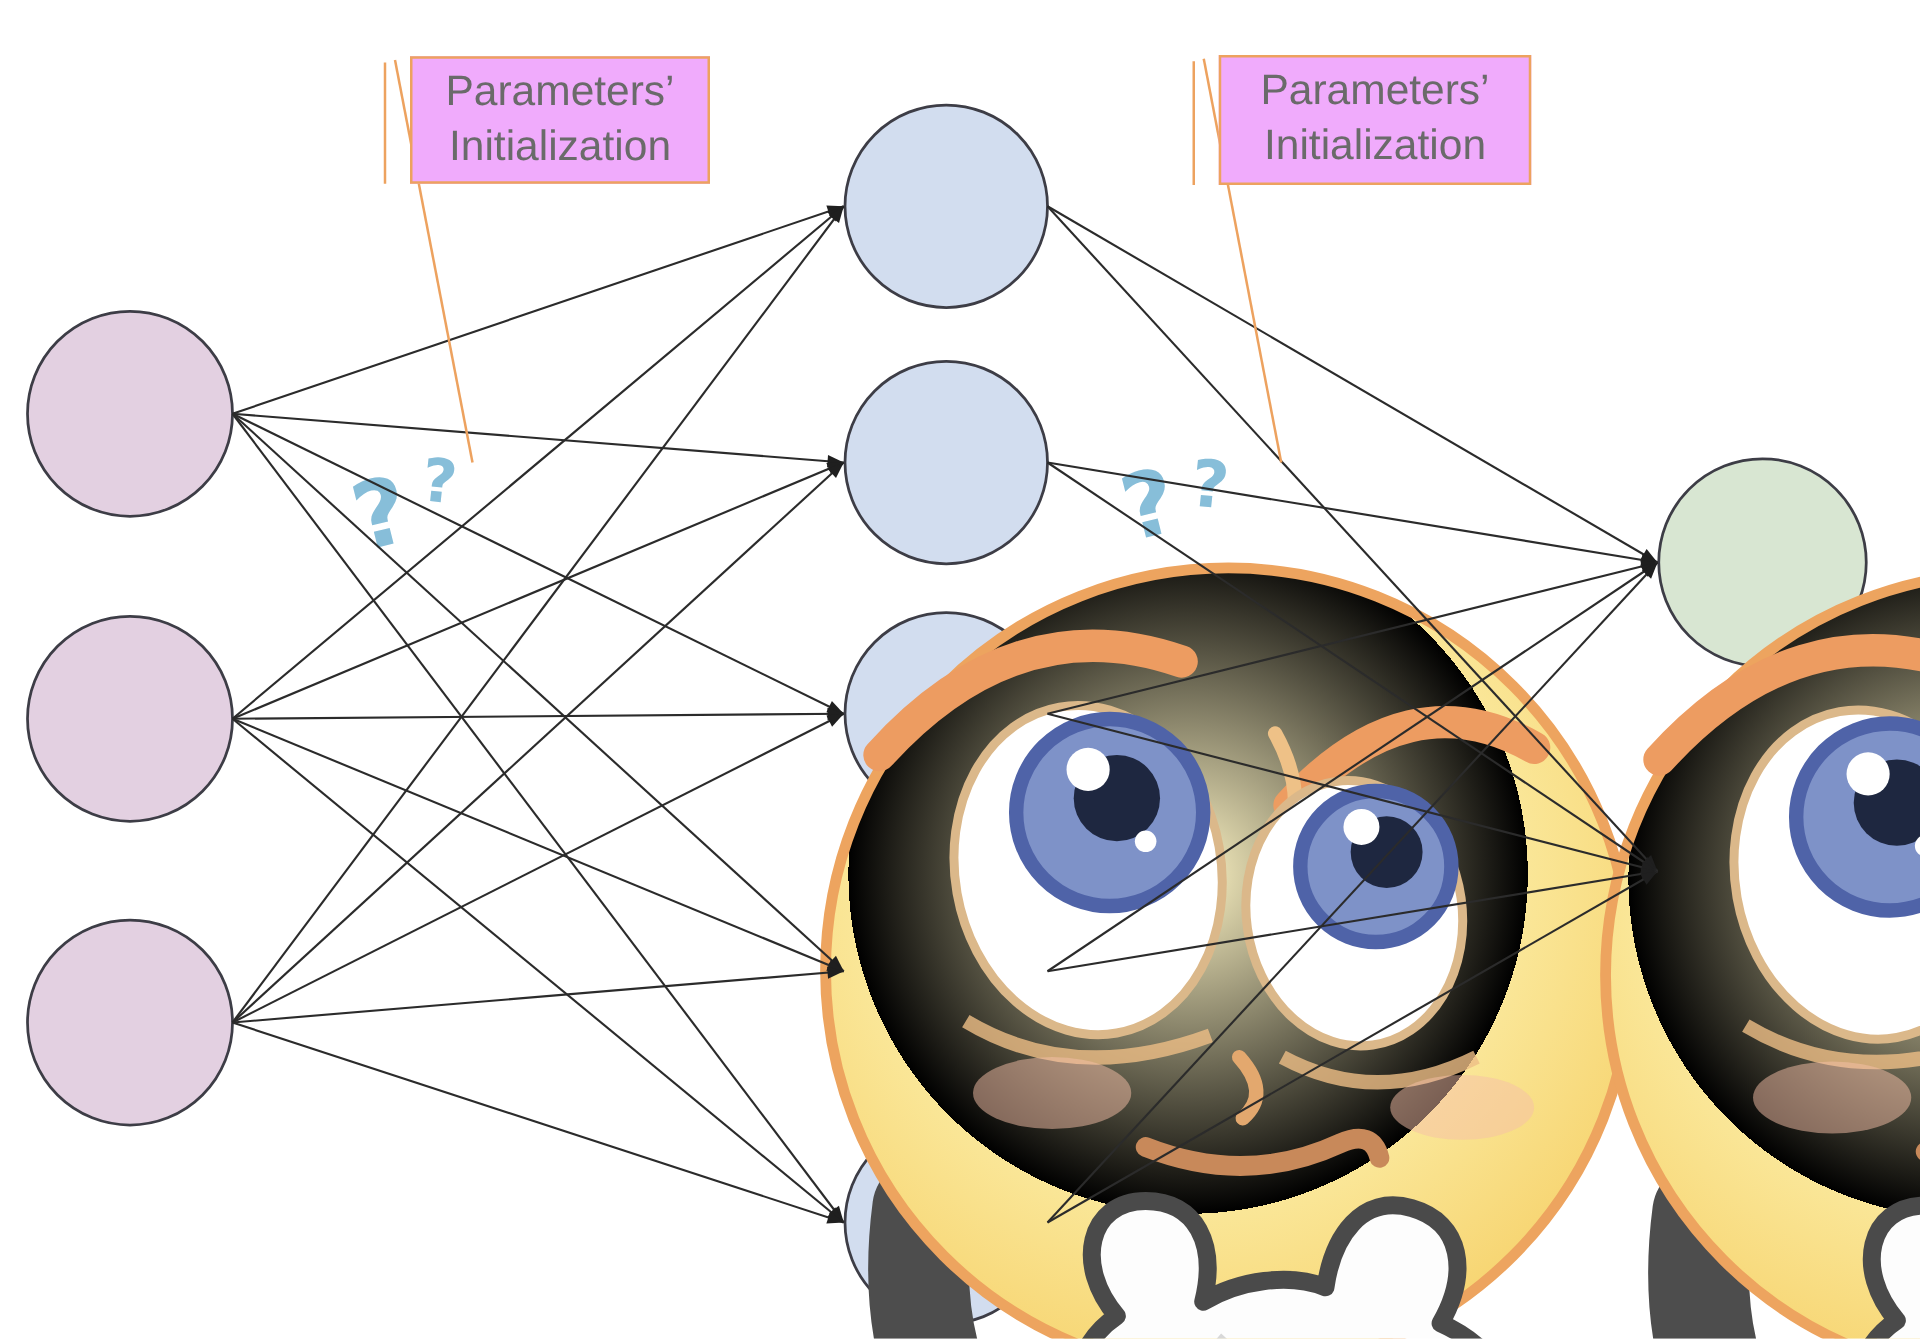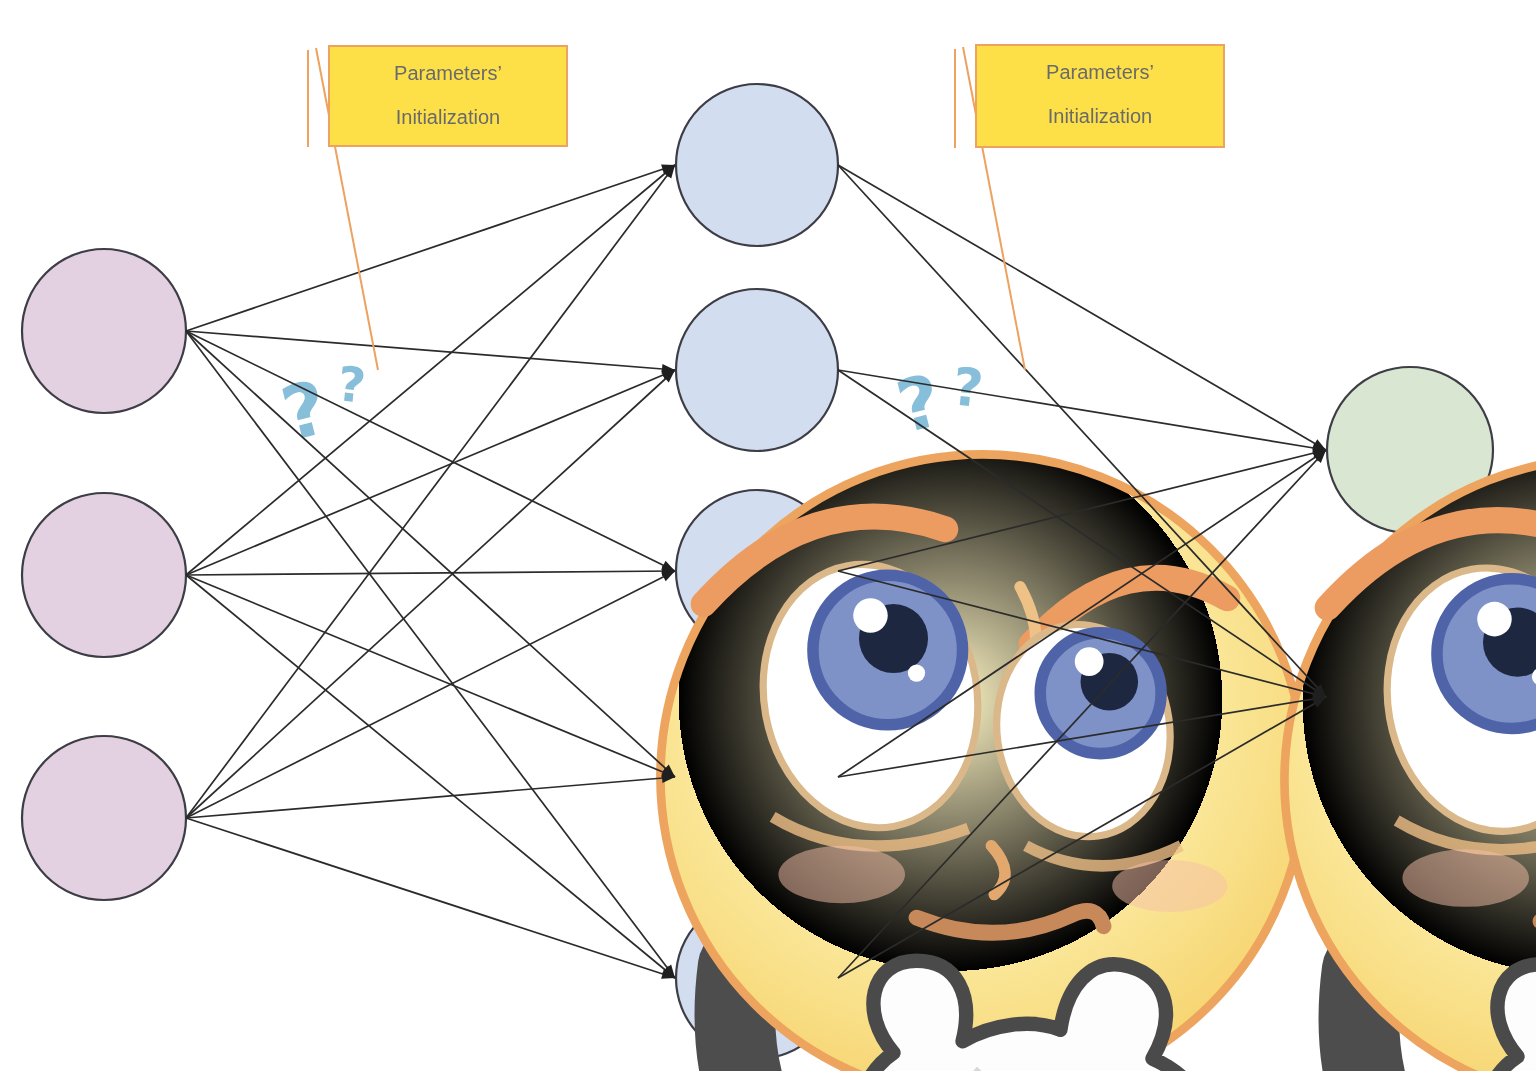--- a/index.html
+++ b/index.html
@@ -6,8 +6,8 @@
   .stage{position:relative;width:1536px;height:1071px;background:#fff;overflow:hidden;
          font-family:"Liberation Sans",sans-serif;}
   .stage svg{position:absolute;left:0;top:0;}
-  .callout{position:absolute;border:2px solid #ec4899;background:#fde047;text-align:center;
-           color:#6a6a6a;font-size:20px;line-height:44px;padding-top:4px;box-sizing:border-box;}
+  .callout{position:absolute;border:2px solid #ec4899;background:#f0abfc;text-align:center;
+           color:#6a6a6a;font-size:34px;line-height:44px;padding-top:4px;box-sizing:border-box;}
   #callout-left{left:328px;top:45px;width:240px;height:102px;}
   #callout-right{left:975px;top:44px;width:250px;height:104px;}
 </style>

